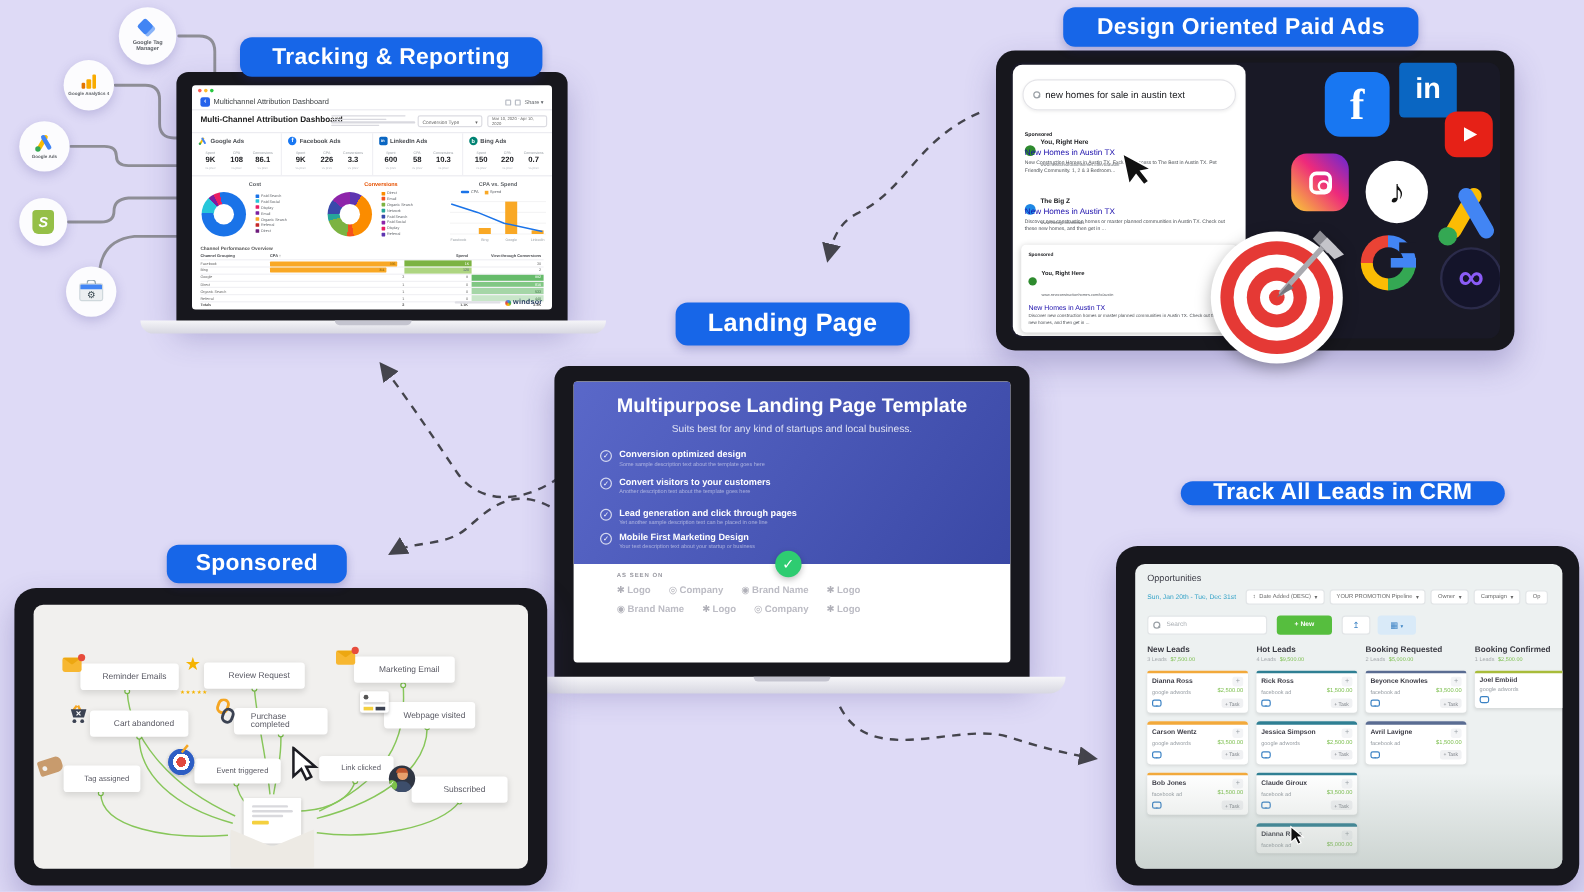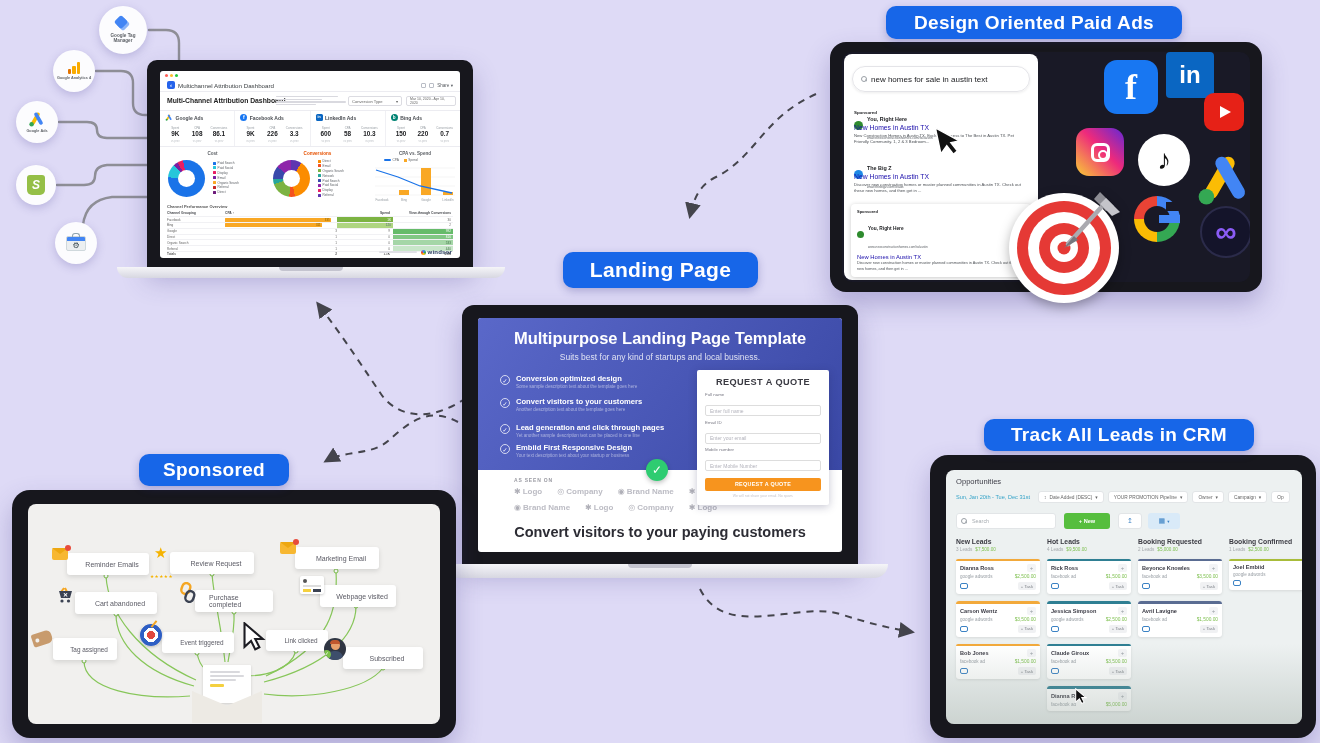--- a/index.html
+++ b/index.html
@@ -232,6 +232,7 @@
     </span>
   </div>
 
+  <div class="pill" style="left:200px;top:31px;width:252px;height:33px;font-size:19px">Tracking &amp; Reporting</div>
   <div class="pill" style="left:886px;top:6px;width:296px;height:33px;font-size:19px">Design Oriented Paid Ads</div>
   <div class="pill" style="left:563px;top:252px;width:195px;height:36px;font-size:21px">Landing Page</div>
   <div class="pill" style="left:139px;top:454px;width:150px;height:32px;font-size:19px">Sponsored</div>

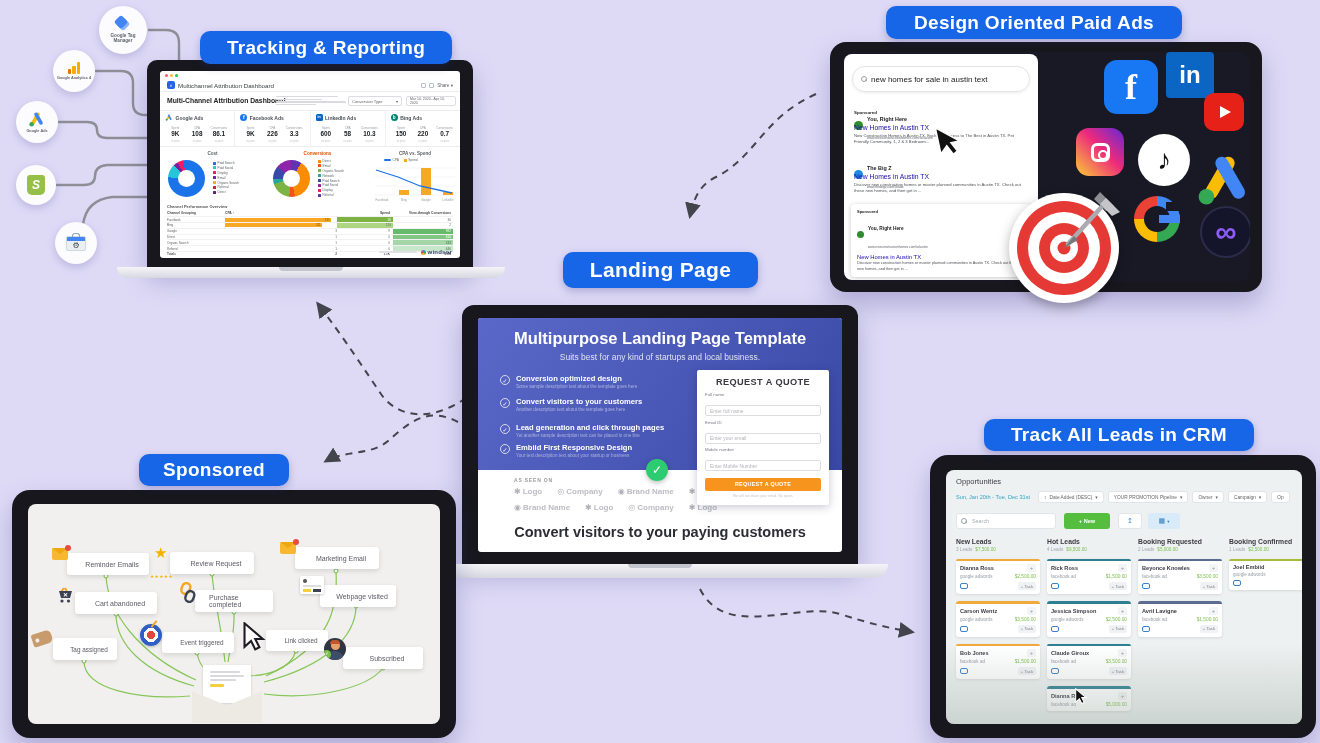--- a/index.html
+++ b/index.html
@@ -620,17 +620,6 @@
           <div class="l-fd">Your text description text about your startup or business</div>
       </div>
     </div>
-    <div class="l-form">
-      <div class="l-formtitle">REQUEST A QUOTE</div>
-      <div class="l-lab">Full name</div>
-      <input class="l-input" placeholder="Enter full name" style="">
-      <div class="l-lab">Email ID</div>
-      <input class="l-input" placeholder="Enter your email" style="">
-      <div class="l-lab">Mobile number</div>
-      <input class="l-input" placeholder="Enter Mobile Number" style="">
-      <button class="l-btn">REQUEST A QUOTE</button>
-      <div class="l-disc">We will not share your email. No spam.</div>
-    </div>
     <div class="l-checkbig">✓</div>
     <div class="l-aso">AS SEEN ON</div>
     <div class="l-logos" style="top:169px">

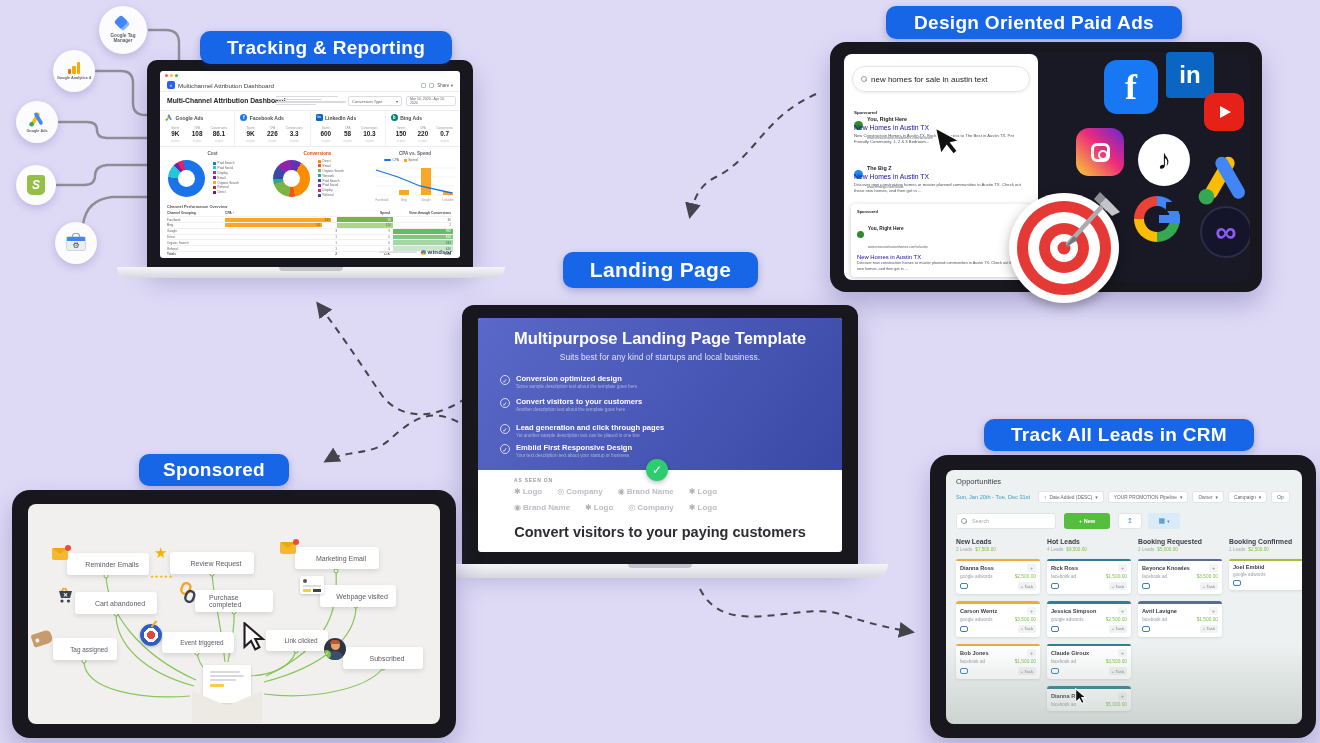--- a/index.html
+++ b/index.html
@@ -236,7 +236,7 @@
   <div class="pill" style="left:886px;top:6px;width:296px;height:33px;font-size:19px">Design Oriented Paid Ads</div>
   <div class="pill" style="left:563px;top:252px;width:195px;height:36px;font-size:21px">Landing Page</div>
   <div class="pill" style="left:139px;top:454px;width:150px;height:32px;font-size:19px">Sponsored</div>
-  <div class="pill" style="left:984px;top:419px;width:270px;height:32px;font-size:19px">Track All Leads in CRM</div>
+  <div class="pill" style="left:984px;top:401px;width:270px;height:20px;font-size:19px">Track All Leads in CRM</div>
 
   <div class="bezel" style="left:147px;top:60px;width:326px;height:208px;border-radius:10px 10px 0 0"></div>
   <div class="screen d-screen" style="left:160px;top:71px;width:300px;height:187px">

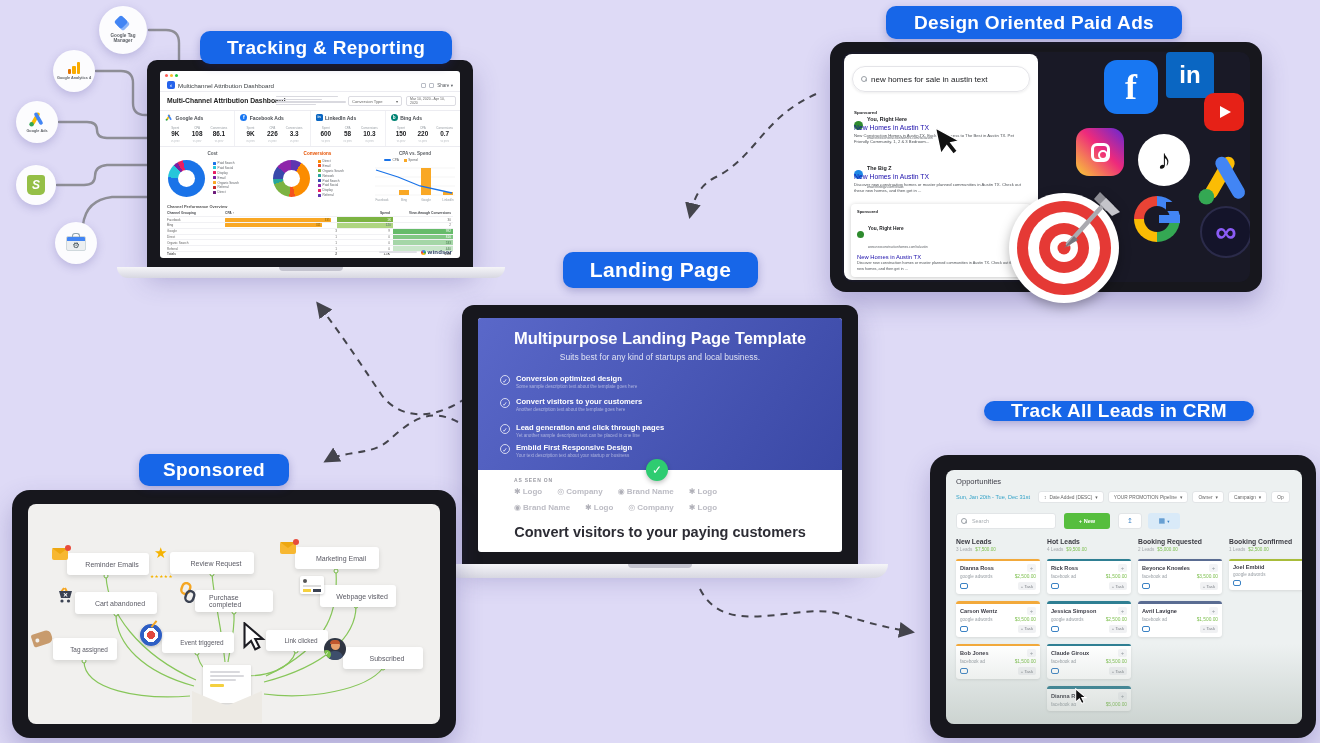--- a/index.html
+++ b/index.html
@@ -616,7 +616,7 @@
       </div>
       <div class="l-feat" style="top:125px">
         <span class="l-check">✓</span>
-        <div class="l-ft">Embiid First Responsive Design</div>
+        <div class="l-ft">Mobile First Marketing Design</div>
           <div class="l-fd">Your text description text about your startup or business</div>
       </div>
     </div>

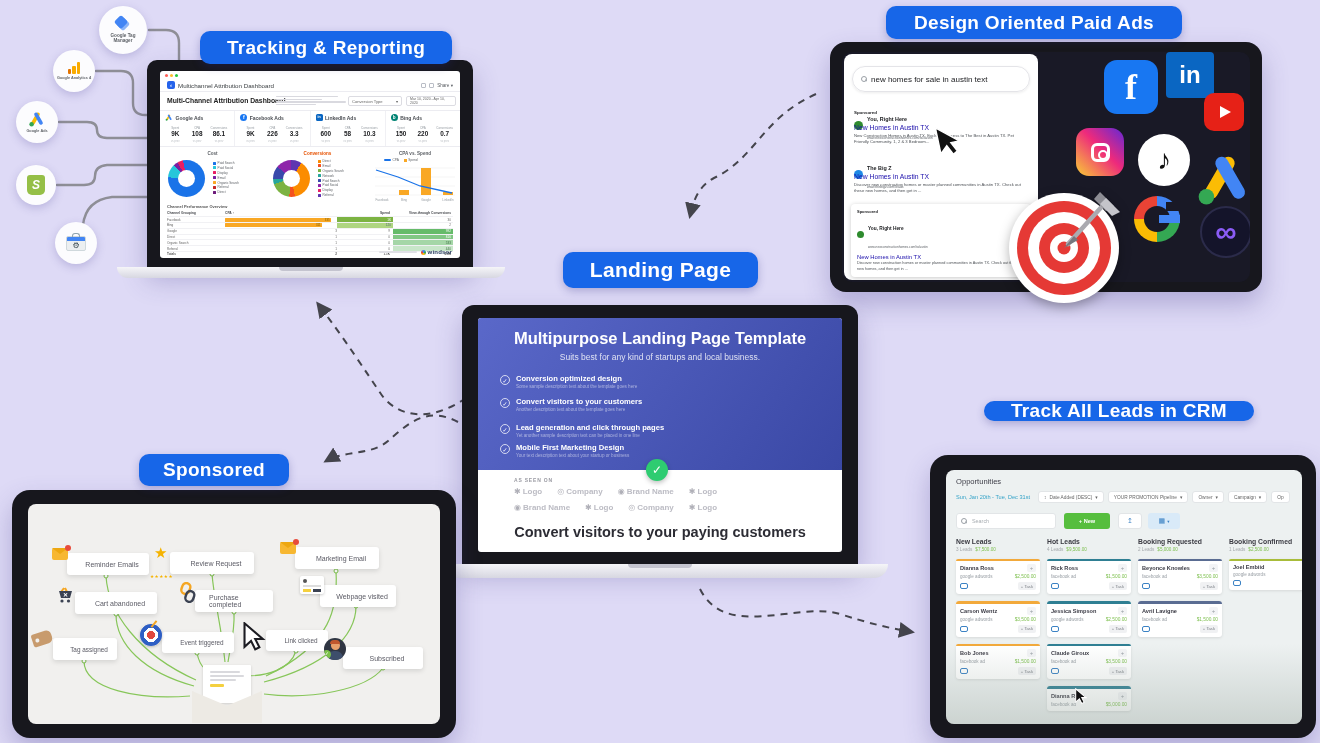--- a/index.html
+++ b/index.html
@@ -634,7 +634,6 @@
       <span><b>◎</b><span>Company</span></span>
       <span><b>✱</b><span>Logo</span></span>
     </div>
-    <div class="l-tag">Convert visitors to your paying customers</div>
   </div>
   <div class="base" style="left:432px;top:564px;width:456px;height:14px">
       <span class="notch"></span>

